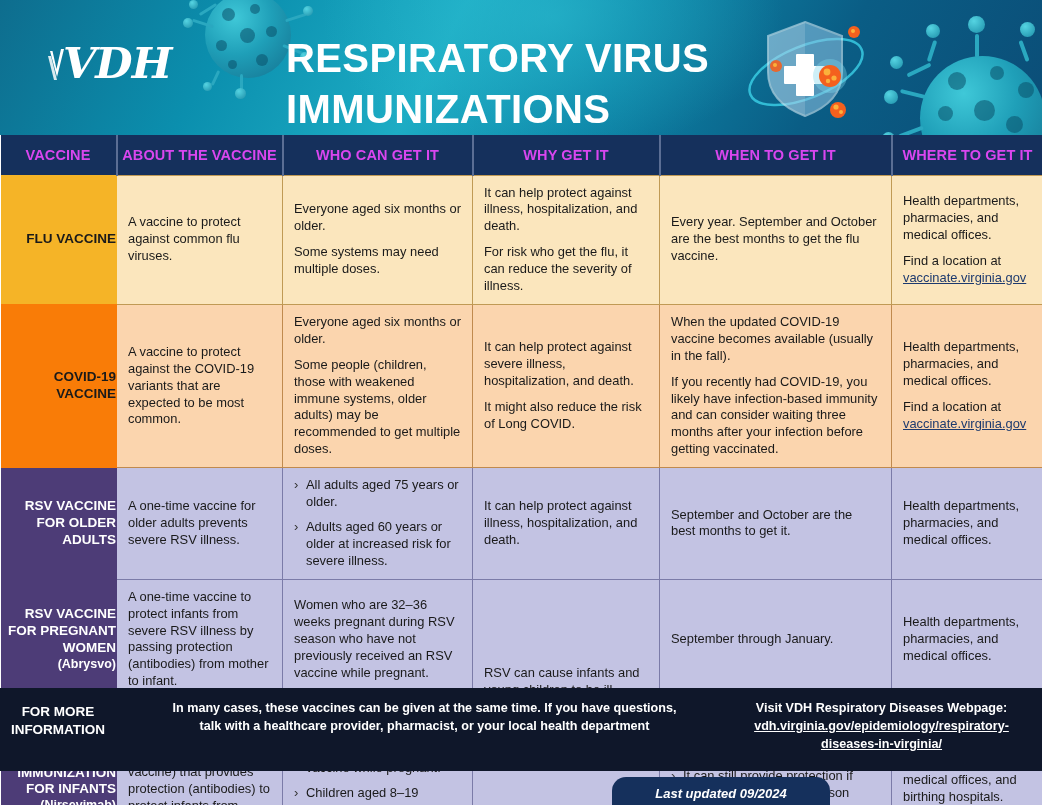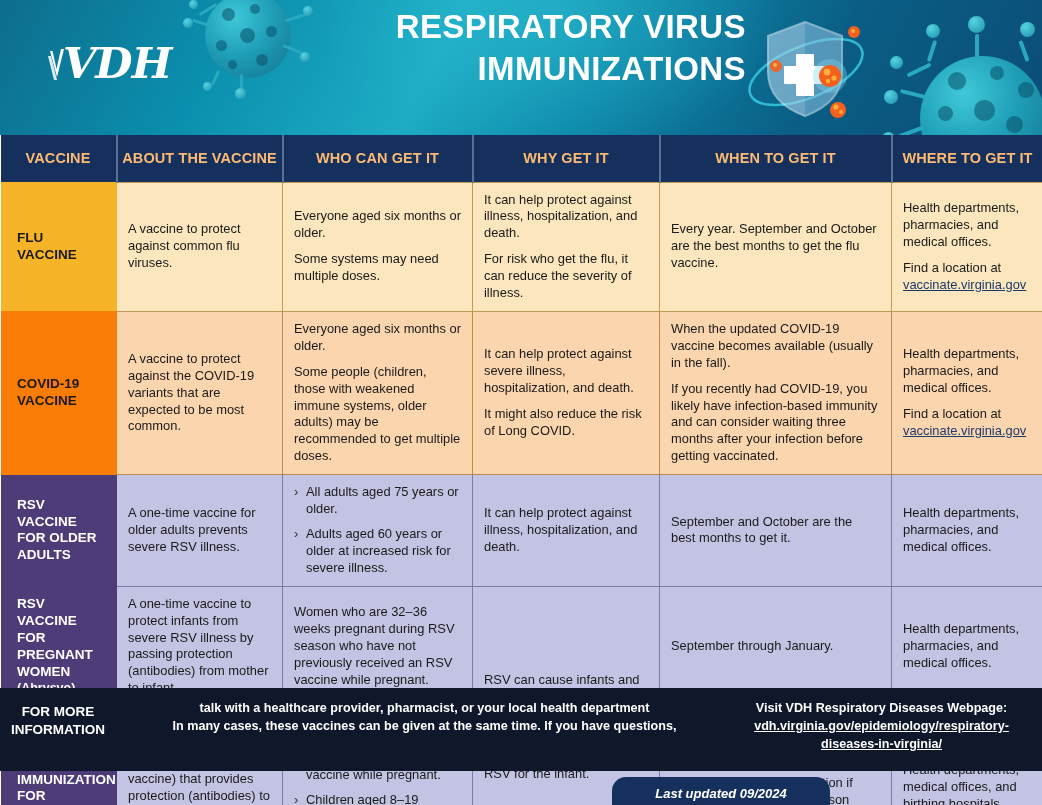--- a/index.html
+++ b/index.html
@@ -43,9 +43,9 @@
     letter-spacing:0.2px; margin-left:1px; margin-top:4px;
   }
   .header-title {
-    position:absolute; left:286px; top:6px; width:460px;
-    text-align:right; color:#ffffff;
-    font-size:33px; font-weight:700; line-height:1.27;
+    position:absolute; left:286px; top:33px; width:460px;
+    text-align:left; color:#ffffff;
+    font-size:40px; font-weight:700; line-height:1.27;
     letter-spacing:0.4px;
   }
   .shield-wrap { position:absolute; left:740px; top:14px; width:130px; height:110px; }

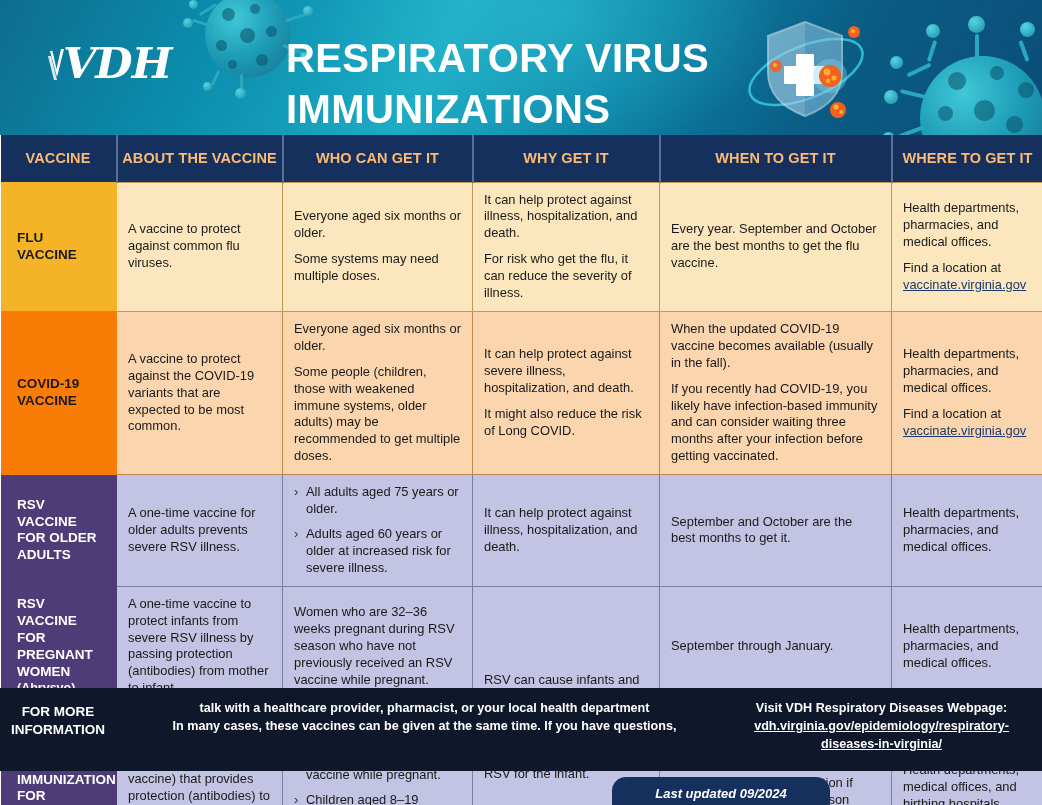--- a/index.html
+++ b/index.html
@@ -57,10 +57,10 @@
 
   thead th {
     background:#15305c;
-    color:#fdba74;
+    color:#d946ef;
     font-size:14.5px; font-weight:700;
     letter-spacing:0.1px;
-    height:47px;
+    height:40px;
     text-align:center;
     border-right:2px solid #5b6e94;
   }

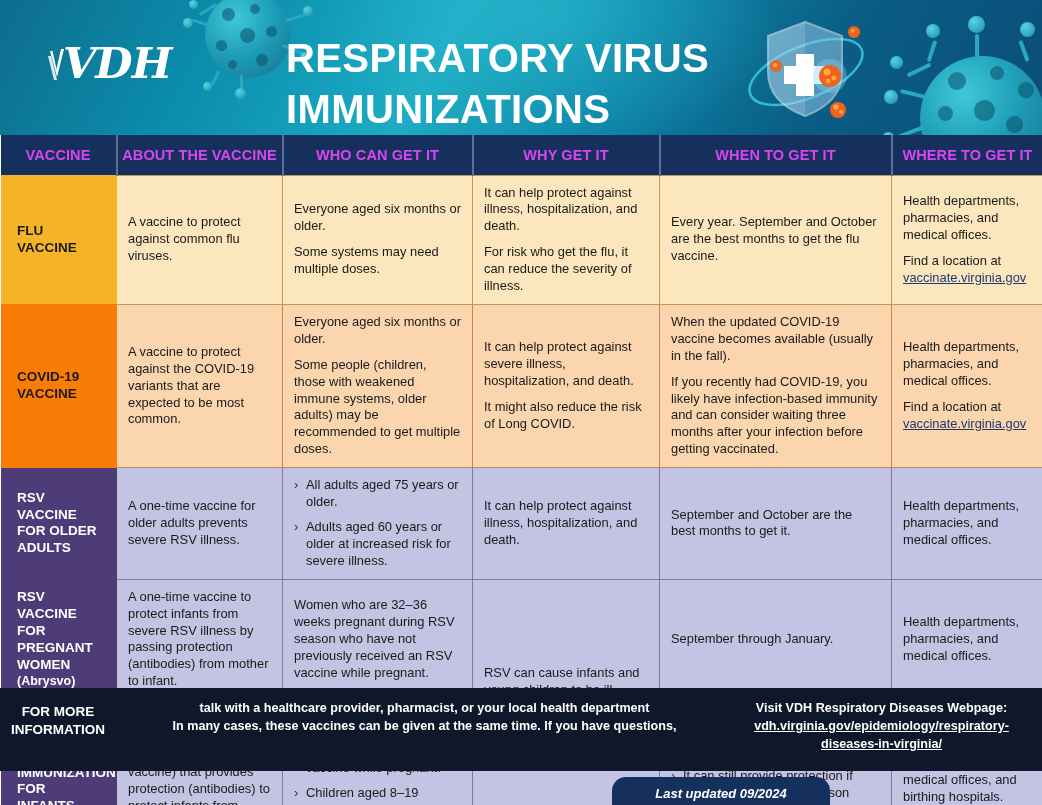--- a/index.html
+++ b/index.html
@@ -71,7 +71,7 @@
 
   .vax-label {
     color:#ffffff; font-weight:700; font-size:13.5px;
-    text-align:left; line-height:1.25; padding:6px 16px;
+    text-align:right; line-height:1.25; padding:6px 0;
     border:1px solid transparent;
     margin-left:47px;
   }

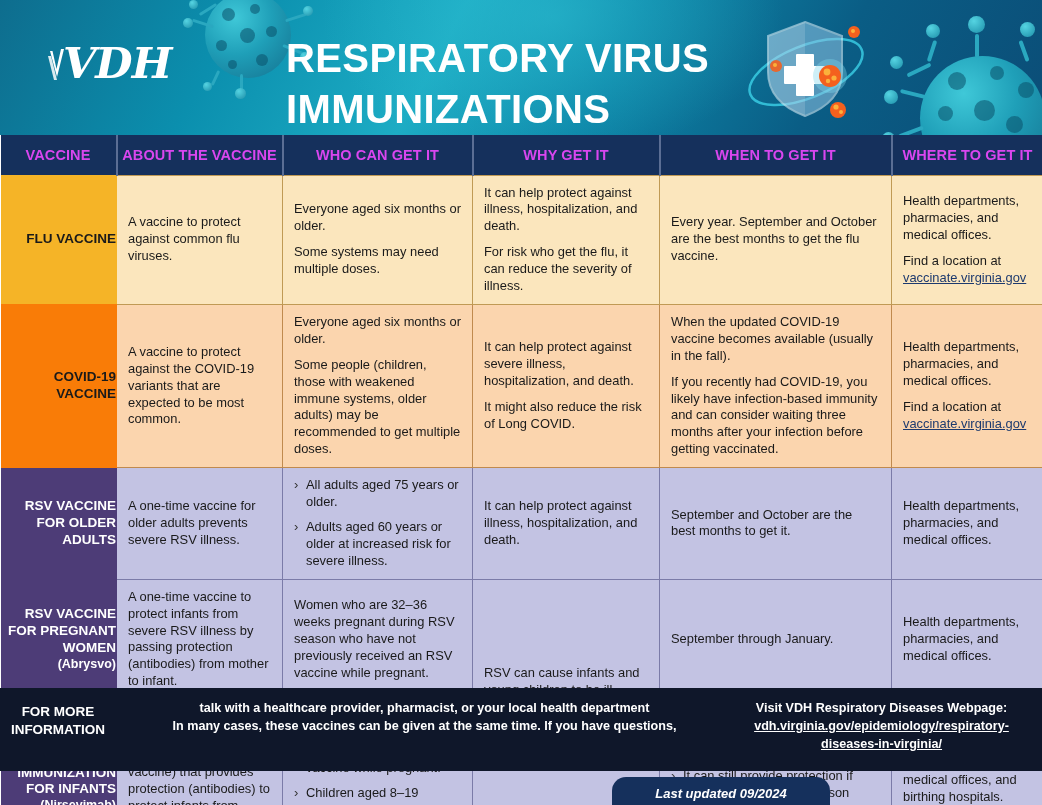--- a/index.html
+++ b/index.html
@@ -357,8 +357,8 @@
     <div class="footer-inner">
       <div class="f-label">FOR MORE INFORMATION</div>
       <div class="f-mid">
+        <div>In many cases, these vaccines can be given at the same time. If you have questions,</div>
         <div>talk with a healthcare provider, pharmacist, or your local health department</div>
-        <div>In many cases, these vaccines can be given at the same time. If you have questions,</div>
       </div>
       <div class="f-right">
         <div>Visit VDH Respiratory Diseases Webpage:</div>

